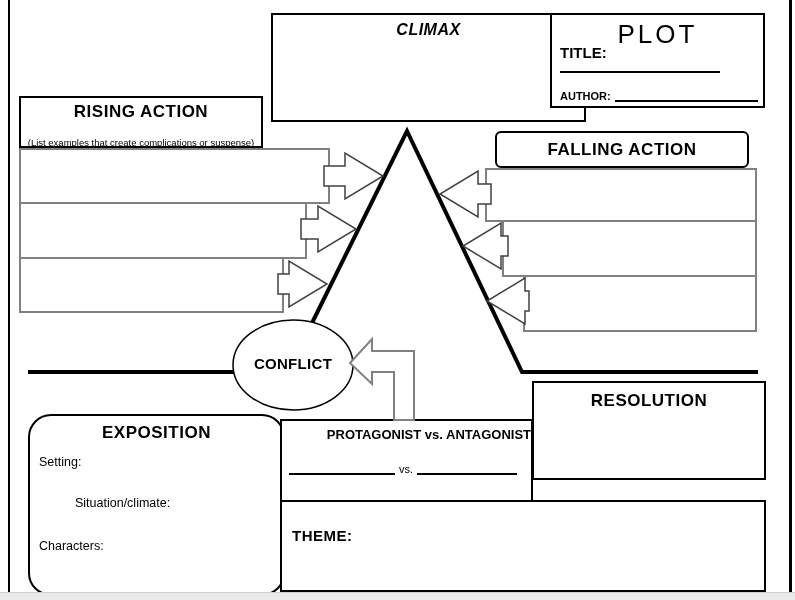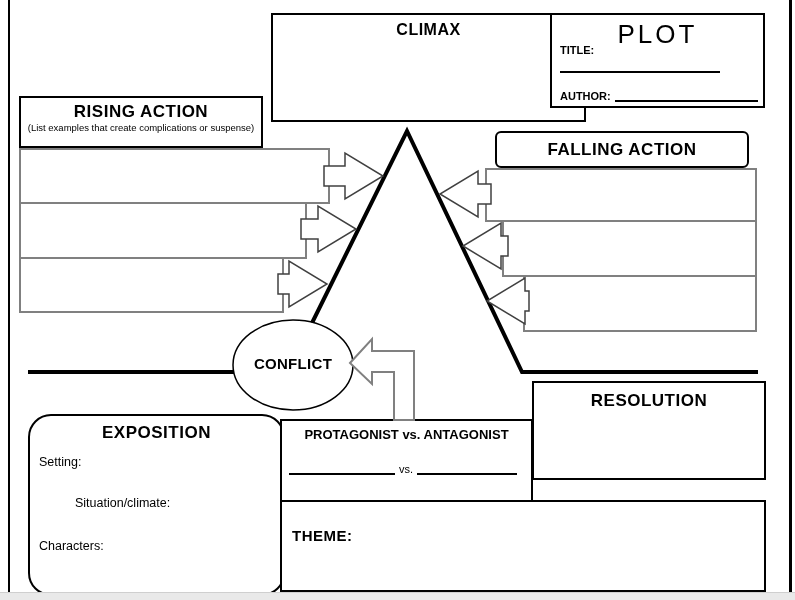--- a/index.html
+++ b/index.html
@@ -35,7 +35,7 @@
   <div class="page-edge" style="left:8px;top:0;width:2px;height:592px;"></div>
   <div class="page-edge" style="left:789px;top:0;width:3px;height:592px;"></div>
 
-  <div class="abs black-box" style="left:271px;top:13px;width:315px;height:109px;">
+  <div class="abs black-box" style="left:271px;top:13px;width:315px;height:109px;font-style:italic;">
     <div class="sec-title" style="margin-top:6px;font-size:16px;">CLIMAX</div>
   </div>
 

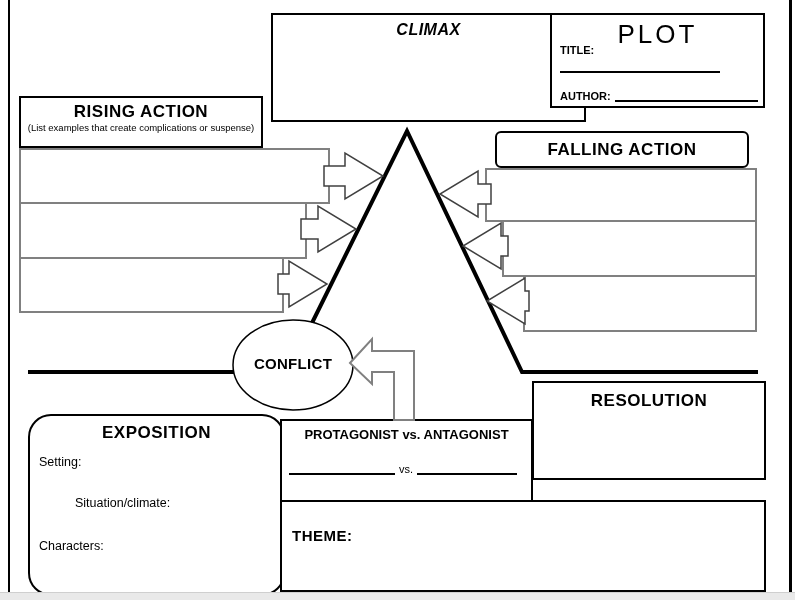--- a/index.html
+++ b/index.html
@@ -41,7 +41,7 @@
 
   <div class="abs black-box" style="left:550px;top:13px;width:215px;height:95px;">
     <div style="position:absolute;left:0;right:0;top:4px;text-align:center;font-size:26px;letter-spacing:3px;">PLOT</div>
-    <div style="position:absolute;left:8px;top:29px;font-size:11px;font-weight:bold;">TITLE:</div>
+    <div style="position:absolute;left:8px;top:29px;font-size:15px;font-weight:bold;">TITLE:</div>
     <div class="blank-line" style="position:absolute;left:8px;top:42px;width:160px;height:14px;"></div>
     <div style="position:absolute;left:8px;top:72px;display:flex;align-items:flex-end;">
       <span style="font-size:11px;font-weight:bold;">AUTHOR:</span>

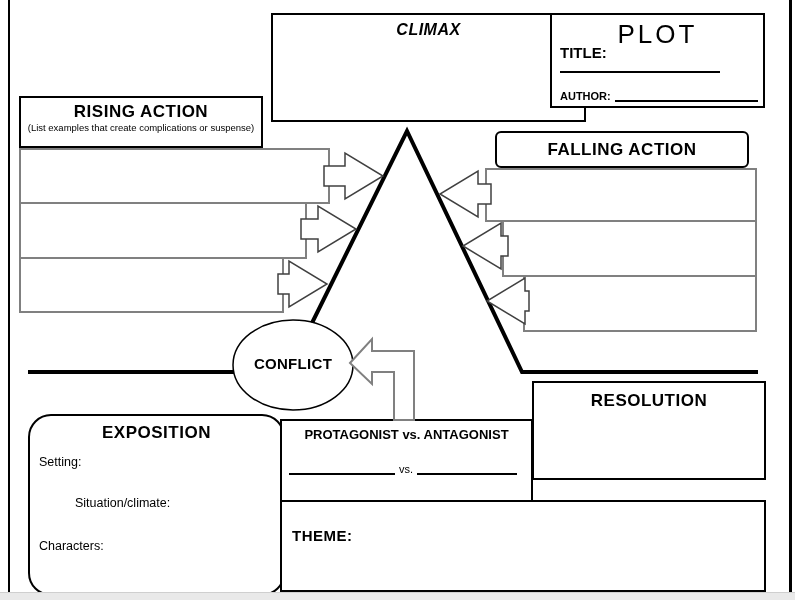--- a/index.html
+++ b/index.html
@@ -20,7 +20,7 @@
   .conflict-label{
     z-index:11;font-weight:bold;font-size:15px;text-align:center;letter-spacing:.3px;
   }
-  .sub-note{font-size:9.5px;text-align:center;margin-top:0;}
+  .sub-note{font-size:9.5px;text-align:center;margin-top:15px;}
   .field-label{font-size:12.5px;}
   .bottom-strip{
     position:absolute;left:0;top:592px;width:795px;height:8px;

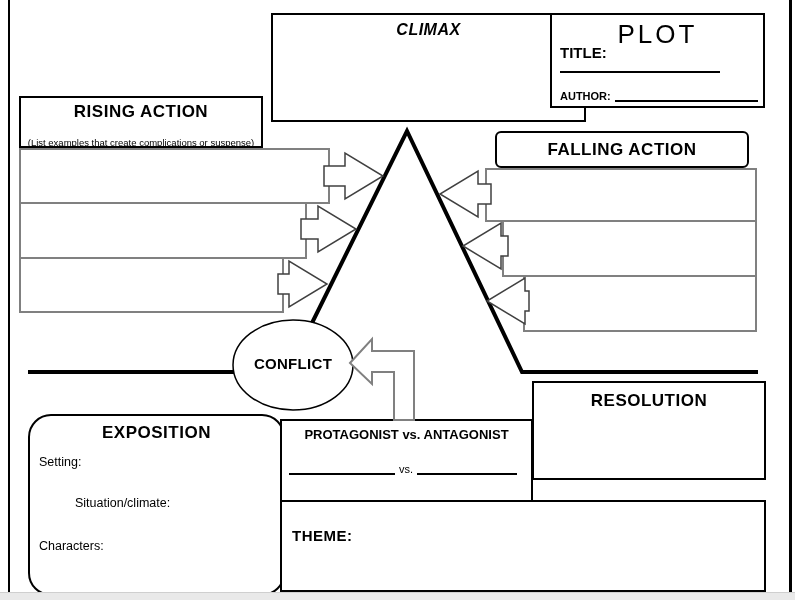--- a/index.html
+++ b/index.html
@@ -78,7 +78,7 @@
   </div>
 
   <div class="abs black-box" style="left:280px;top:419px;width:253px;height:83px;">
-    <div style="margin-top:6px;text-align:center;font-weight:bold;font-size:13px;">PROTAGONIST vs. ANTAGONIST</div>
+    <div style="margin-top:6px;text-align:right;font-weight:bold;font-size:13px;">PROTAGONIST vs. ANTAGONIST</div>
     <div style="position:absolute;left:7px;top:38px;display:flex;align-items:flex-end;">
       <span class="blank-line" style="width:106px;height:14px;"></span>
       <span style="font-size:11px;margin:0 4px;">vs.</span>

